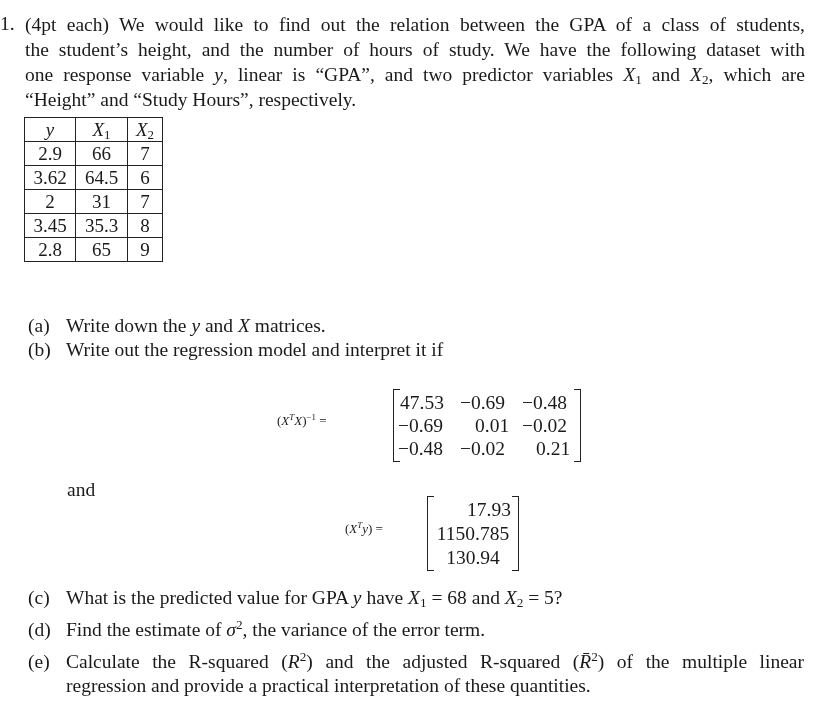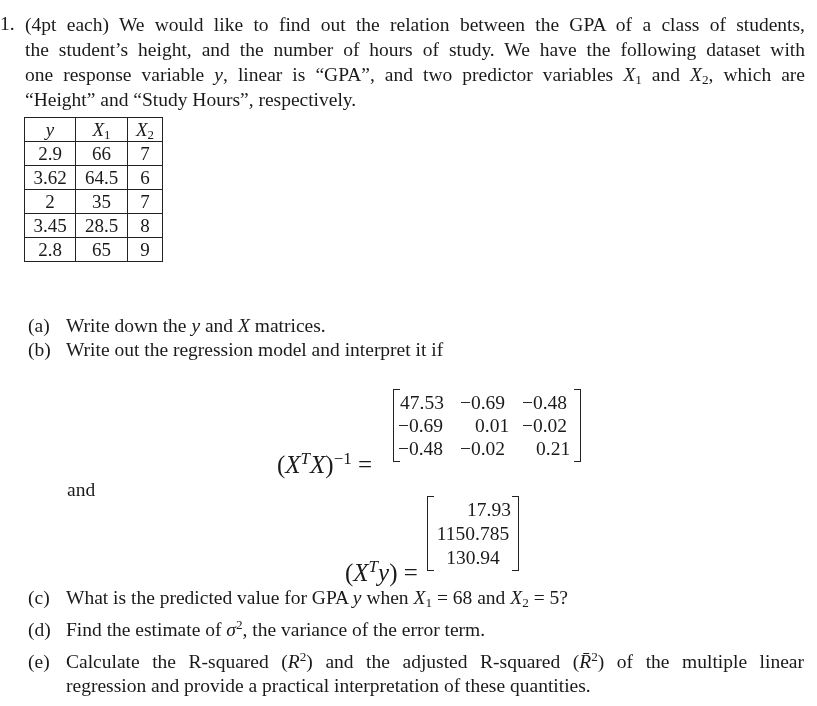--- a/index.html
+++ b/index.html
@@ -71,7 +71,7 @@
       </tr>
       <tr>
         <td>2</td>
-        <td>35</td>
+        <td>31</td>
         <td>7</td>
       </tr>
       <tr>

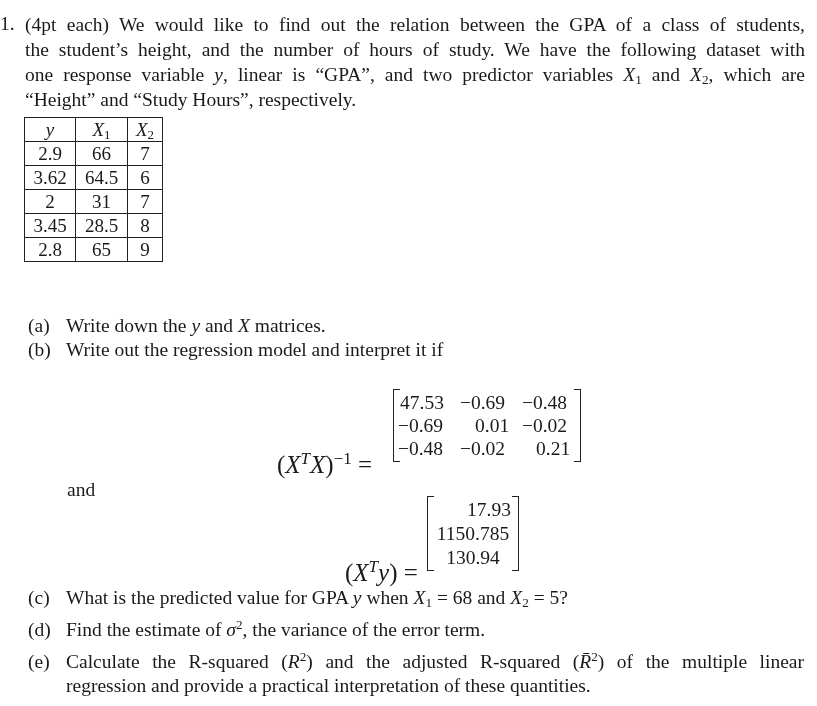--- a/index.html
+++ b/index.html
@@ -76,7 +76,7 @@
       </tr>
       <tr>
         <td>3.45</td>
-        <td>28.5</td>
+        <td>35.3</td>
         <td>8</td>
       </tr>
       <tr>

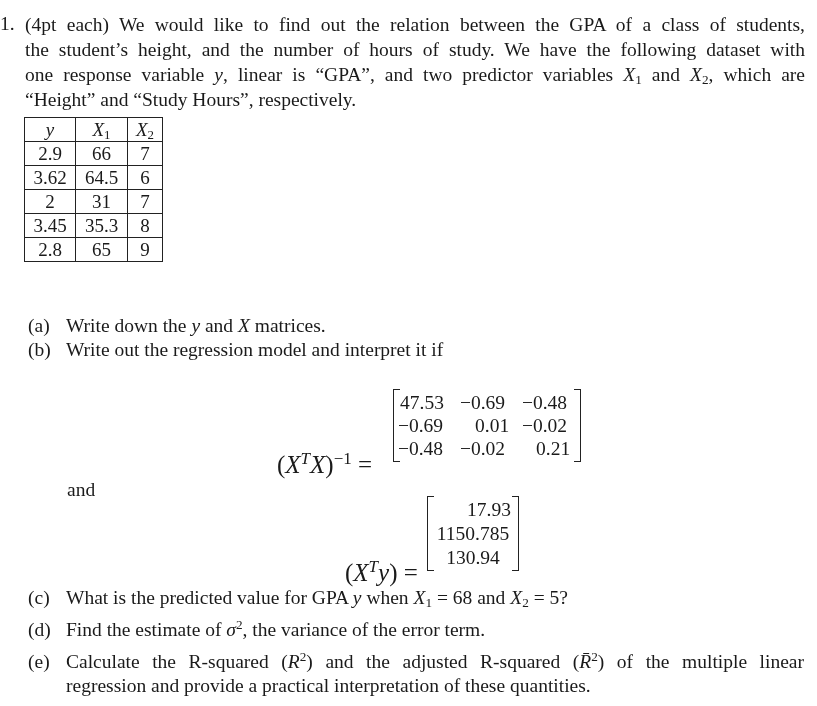--- a/index.html
+++ b/index.html
@@ -27,7 +27,7 @@
   .item { position: absolute; left: 28px; white-space: nowrap; line-height: 24px; }
   .item .lbl { display: inline-block; width: 38px; }
 
-  .mat-label { position: absolute; white-space: nowrap; font-size: 25px; margin-top: 38px; }
+  .mat-label { position: absolute; white-space: nowrap; font-size: 13px; }
   .matrix { position: absolute; }
   .matrix .br-l, .matrix .br-r { position: absolute; top: 0; bottom: 0; width: 6px; border-top: 1.6px solid #222; border-bottom: 1.6px solid #222; }
   .matrix .br-l { left: 0; border-left: 1.6px solid #222; }

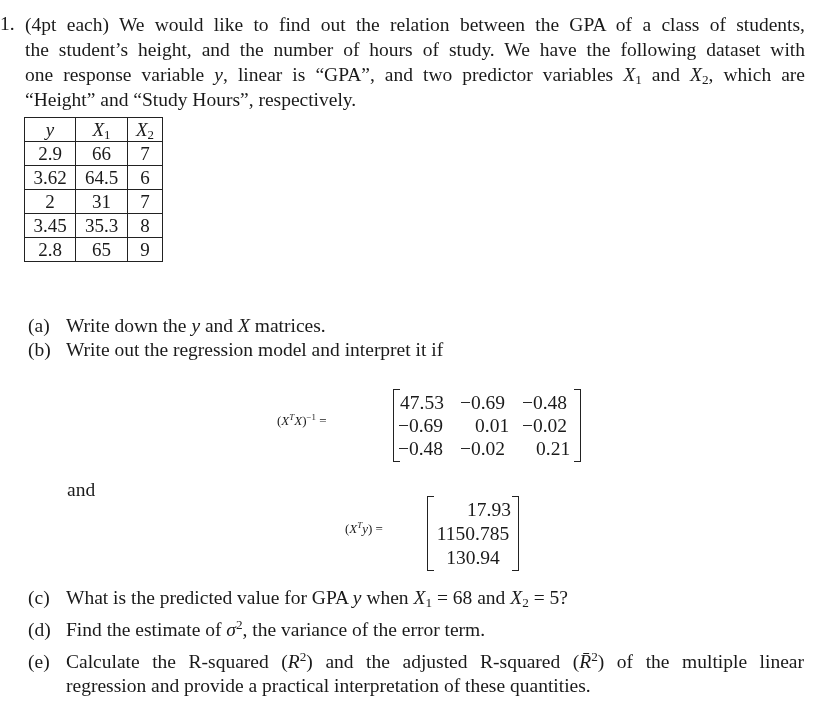--- a/index.html
+++ b/index.html
@@ -136,7 +136,7 @@
   </div>
 
   <div class="item" style="top:586px;">
-    <span class="lbl">(c)</span><span>What is the predicted value for GPA </span><i class="m">y</i><span> when </span><i class="m">X</i><sub>1</sub><span> = 68 and </span><i class="m">X</i><sub>2</sub><span> = 5?</span>
+    <span class="lbl">(c)</span><span>What is the predicted value for GPA </span><i class="m">y</i><span> have </span><i class="m">X</i><sub>1</sub><span> = 68 and </span><i class="m">X</i><sub>2</sub><span> = 5?</span>
   </div>
 
   <div class="item" style="top:618px;">

